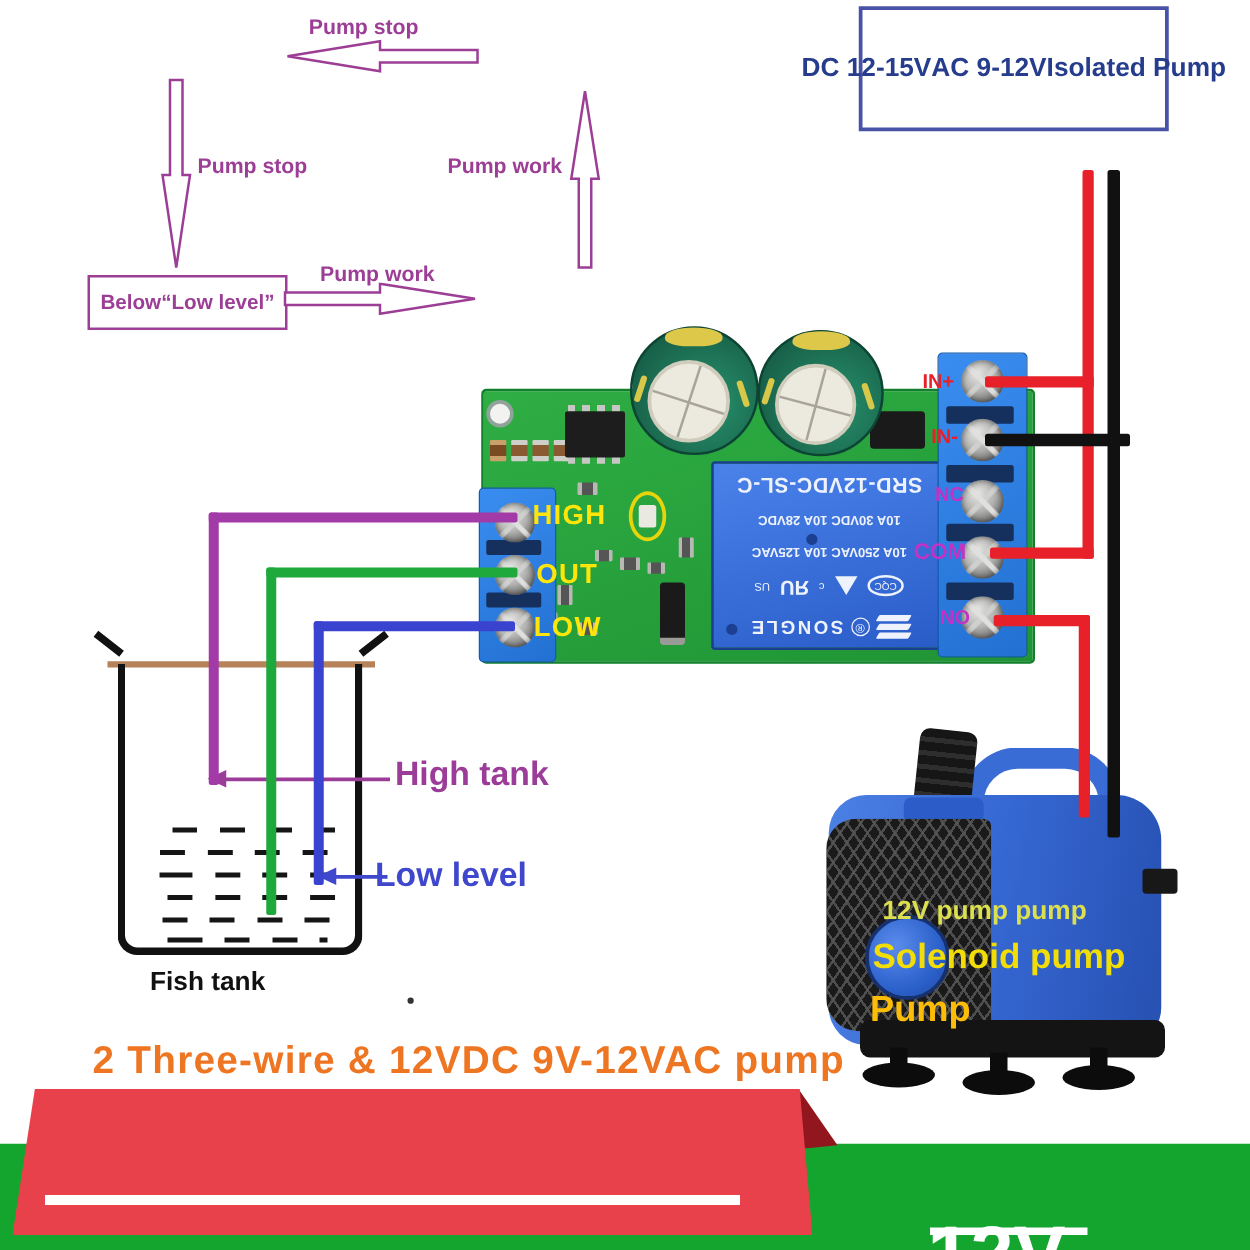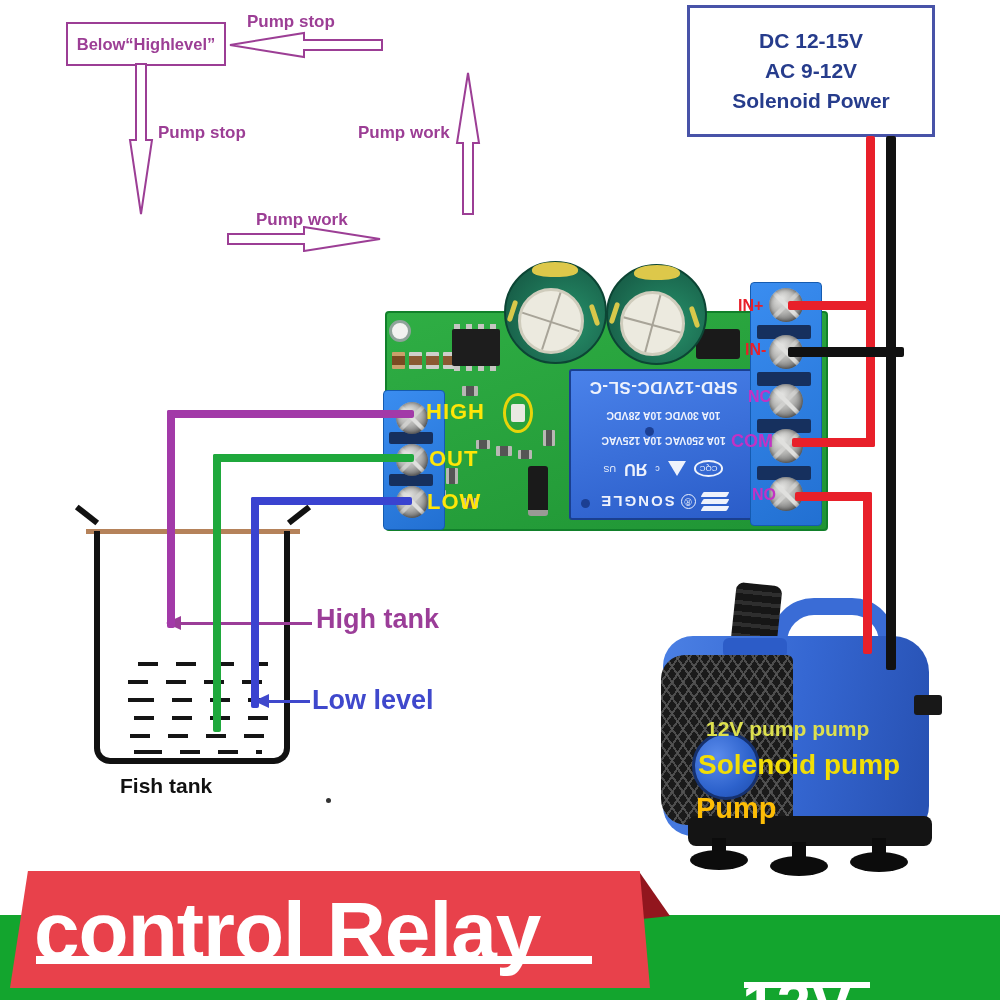--- a/index.html
+++ b/index.html
@@ -59,7 +59,6 @@
 
 <div id="stage">
 
-  <div class="fcbox" style="left:66px;top:22px;width:156px;height:40px;">Below“Highlevel”</div>
 
   <svg class="abs" style="left:226px;top:31px;" width="158" height="28">
     <polygon points="156,9 78,9 78,2 4,14 78,26 78,19 156,19" fill="#fff" stroke="#9c3e95" stroke-width="2"></polygon>

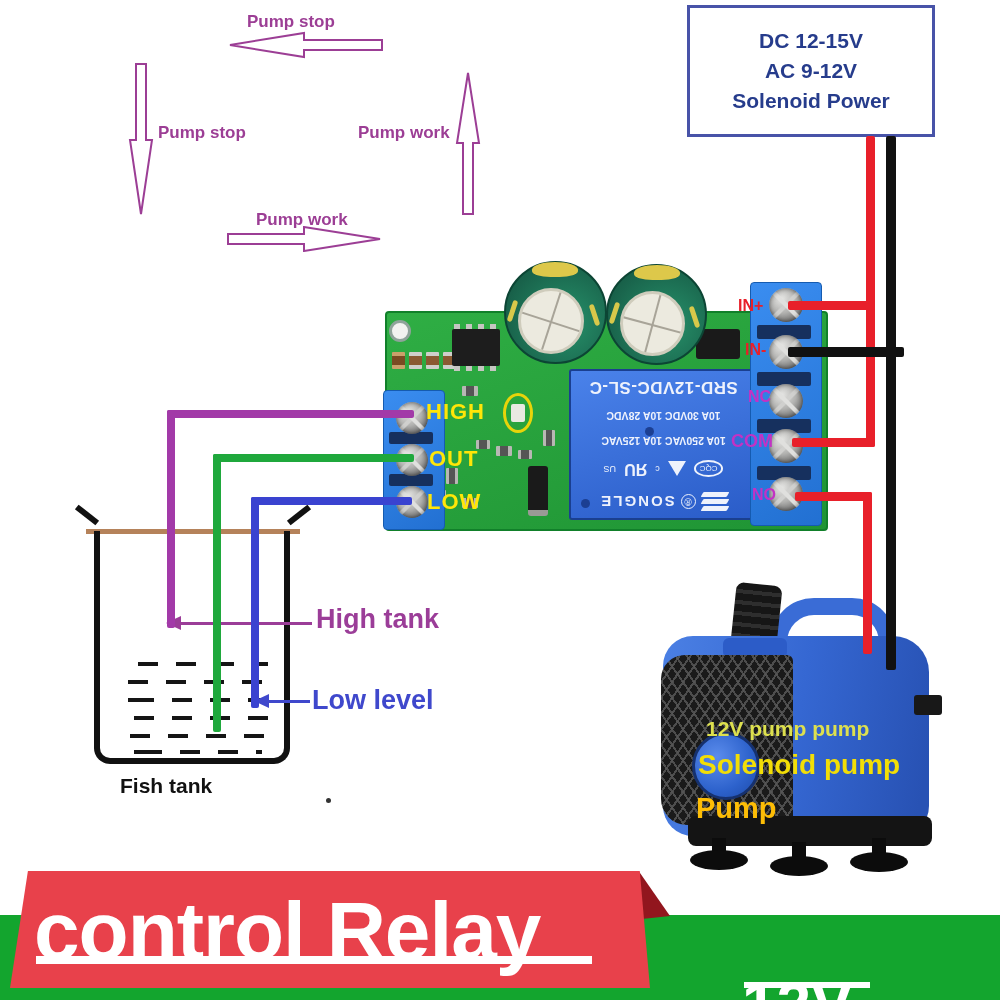--- a/index.html
+++ b/index.html
@@ -11,8 +11,8 @@
          font-weight:bold;font-size:16.5px;display:flex;align-items:center;justify-content:center;white-space:nowrap;}
   .fclabel{position:absolute;color:#9c3e95;font-weight:bold;font-size:17px;white-space:nowrap;}
   
-  .powerbox{position:absolute;left:687px;top:5px;width:248px;height:132px;border:3px solid #4853a8;background:#fff;
-            display:flex;flex-direction:column;justify-content:center;align-items:center;box-sizing:border-box;}
+  .powerbox{position:absolute;left:687px;top:5px;width:248px;height:100px;border:3px solid #4853a8;background:#fff;
+            display:flex;justify-content:center;align-items:center;box-sizing:border-box;}
   .powerbox p{margin:3px 0;color:#263c8c;font-weight:bold;font-size:21px;white-space:nowrap;}
   
   .wire{position:absolute;border-radius:2px;}

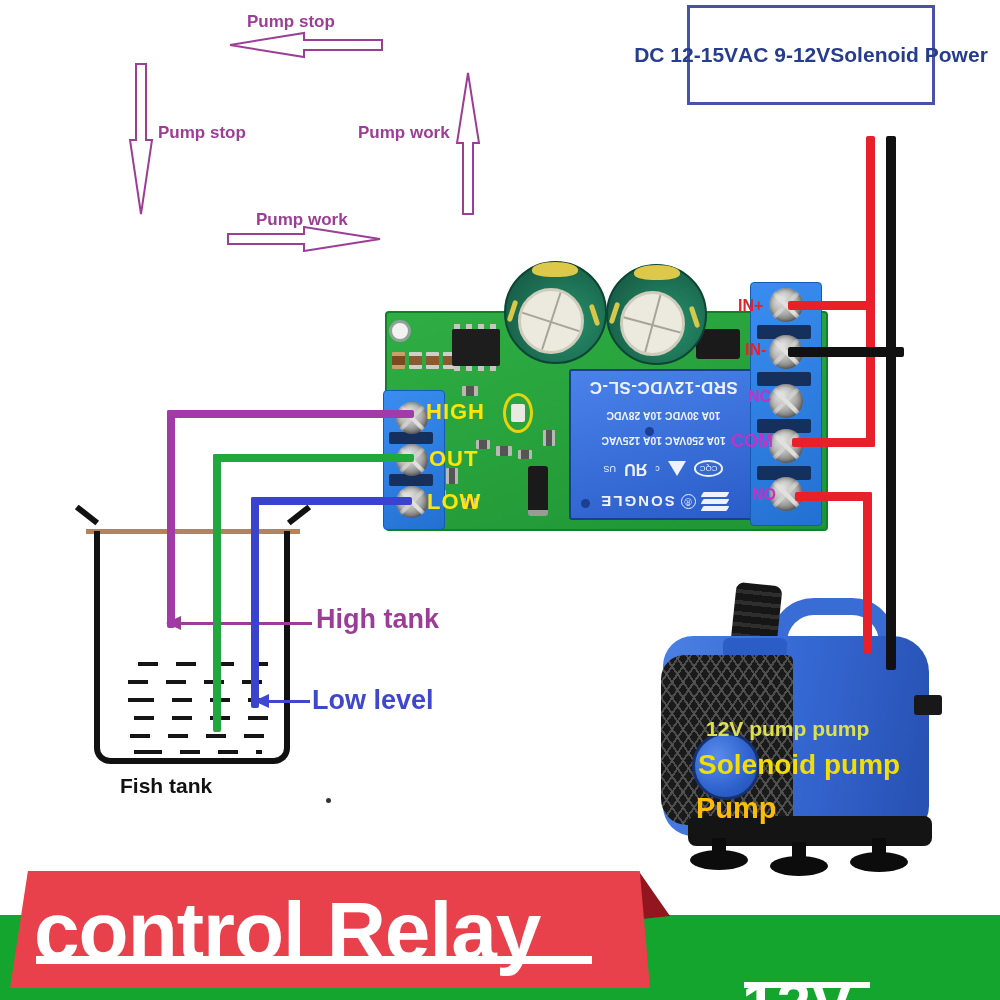--- a/index.html
+++ b/index.html
@@ -81,7 +81,7 @@
   <div class="powerbox">
     <p>DC 12-15V</p>
     <p>AC 9-12V</p>
-    <p>Solenoid Power</p>
+    <p>Isolated Pump</p>
   </div>
 
   <div class="abs" style="left:86px;top:529px;width:214px;height:5px;background:#b5825a;"></div>

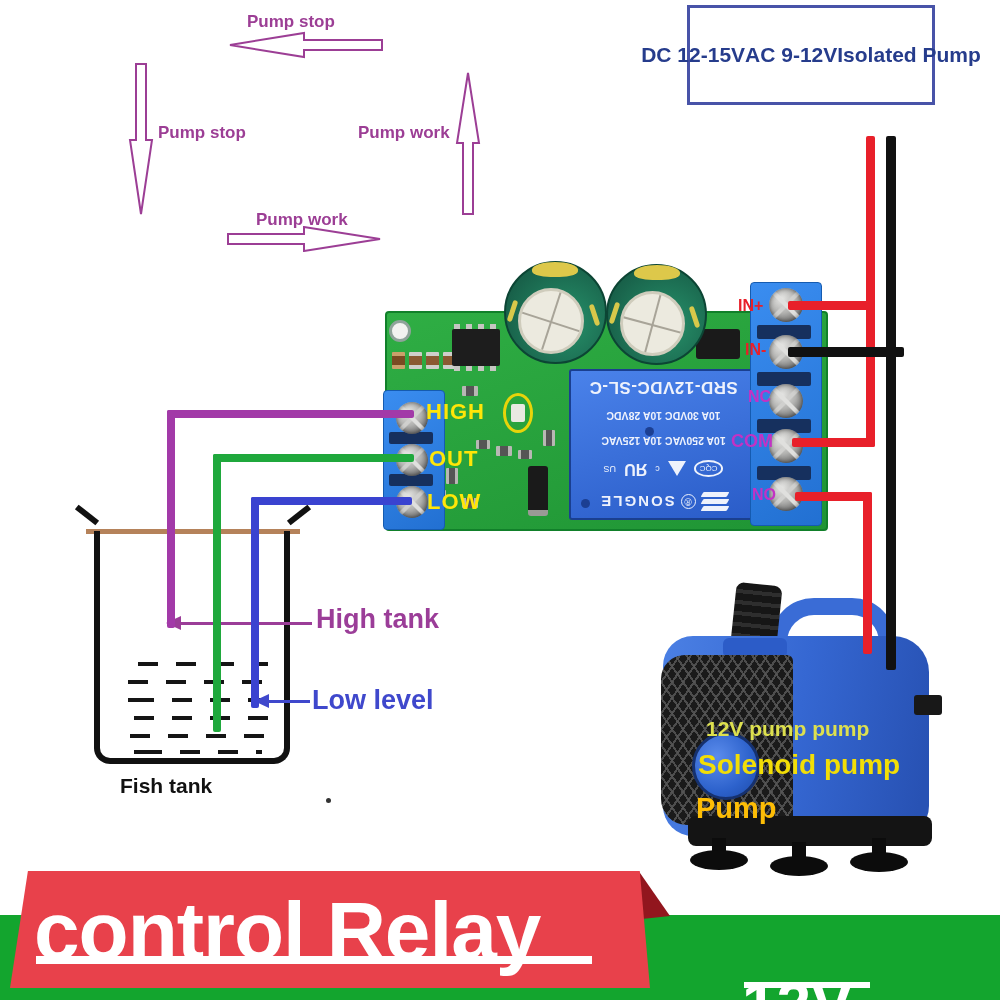--- a/index.html
+++ b/index.html
@@ -59,6 +59,7 @@
 
 <div id="stage">
 
+  <div class="fcbox" style="left:70px;top:220px;width:156px;height:40px;">Below“Low level”</div>
 
   <svg class="abs" style="left:226px;top:31px;" width="158" height="28">
     <polygon points="156,9 78,9 78,2 4,14 78,26 78,19 156,19" fill="#fff" stroke="#9c3e95" stroke-width="2"></polygon>

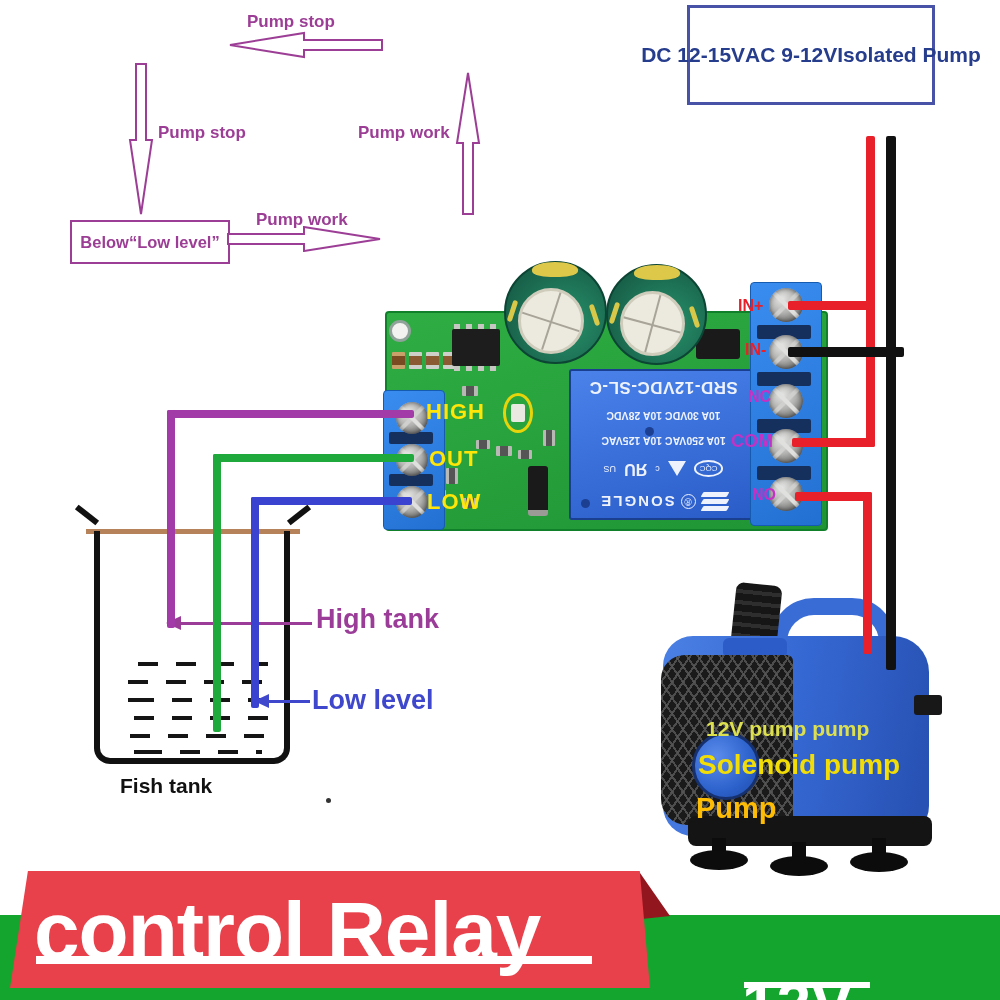--- a/index.html
+++ b/index.html
@@ -106,7 +106,7 @@
 
   <div class="arrow-left" style="left:254px;top:694px;border-right:15px solid #3f48cc;"></div>
   <div class="lvl-line" style="left:268px;top:700px;width:42px;background:#3f48cc;"></div>
-  <div class="abs" style="left:312px;top:685px;color:#3f48cc;font-weight:bold;font-size:27px;white-space:nowrap;">Low level</div>
+  <div class="abs" style="left:300px;top:685px;color:#3f48cc;font-weight:bold;font-size:27px;white-space:nowrap;">Low level</div>
 
   <div class="abs" style="left:120px;top:774px;color:#111;font-weight:bold;font-size:21px;">Fish tank</div>
   <div class="abs" style="left:326px;top:798px;width:5px;height:5px;background:#333;border-radius:50%;"></div>

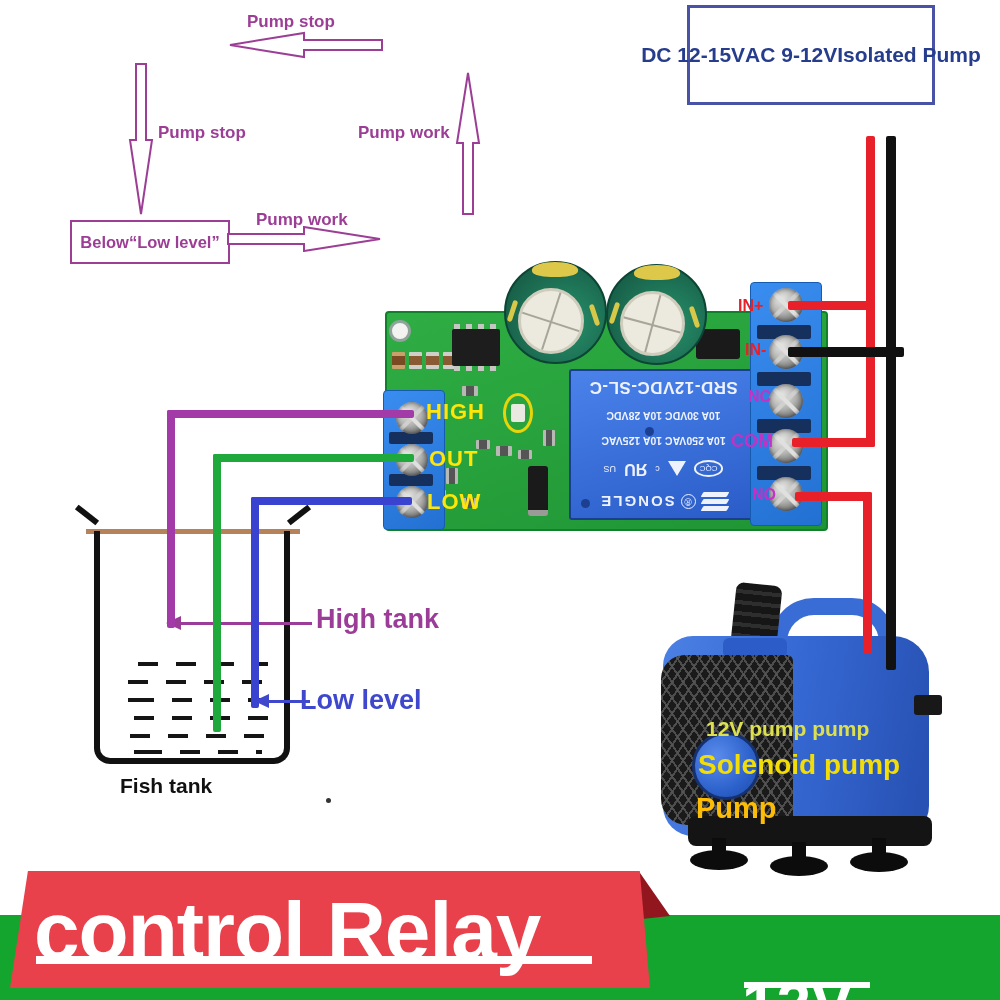--- a/index.html
+++ b/index.html
@@ -111,6 +111,7 @@
   <div class="abs" style="left:120px;top:774px;color:#111;font-weight:bold;font-size:21px;">Fish tank</div>
   <div class="abs" style="left:326px;top:798px;width:5px;height:5px;background:#333;border-radius:50%;"></div>
 
+  <div class="abs" style="left:74px;top:830px;color:#ee7622;font-weight:bold;font-size:31px;letter-spacing:1px;white-space:nowrap;">2 Three-wire &amp; 12VDC 9V-12VAC pump</div>
 
   <div class="abs" style="left:0;top:915px;width:1000px;height:85px;background:#13a52e;"></div>
   <div class="abs" style="left:638px;top:871px;width:32px;height:48px;background:#92161e;

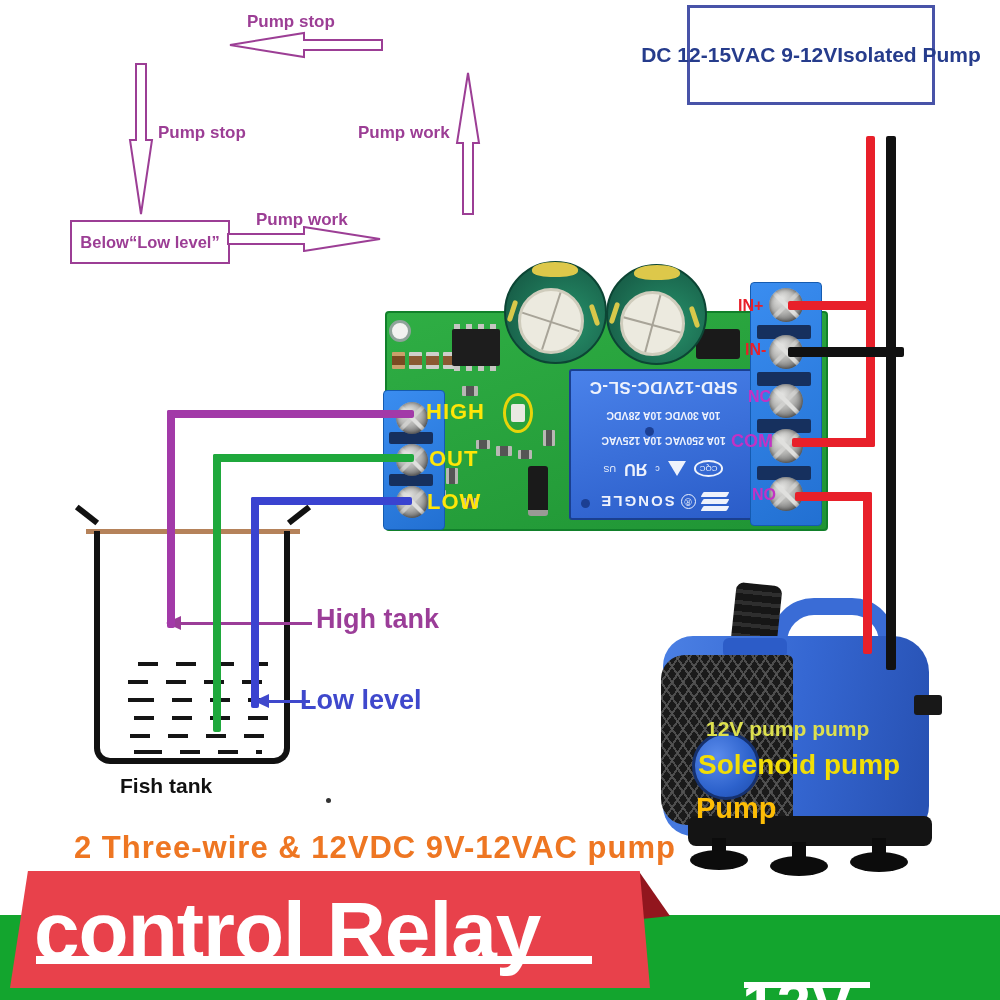--- a/index.html
+++ b/index.html
@@ -118,7 +118,6 @@
        clip-path:polygon(2% 0, 100% 94%, 12% 100%);"></div>
   <div class="abs" style="left:10px;top:871px;width:640px;height:117px;background:#e8414b;
        clip-path:polygon(2.8% 0, 98.4% 0, 100% 100%, 0 100%);"></div>
-  <div class="bannertitle" style="left:34px;top:884px;font-size:82px;letter-spacing:-1px;white-space:nowrap;">control Relay</div>
   <div class="abs" style="left:36px;top:956px;width:556px;height:8px;background:#fff;"></div>
   <div class="bannertitle" style="left:742px;top:968px;font-size:62px;">12V</div>
   <div class="abs" style="left:744px;top:982px;width:126px;height:6px;background:#fff;"></div>

